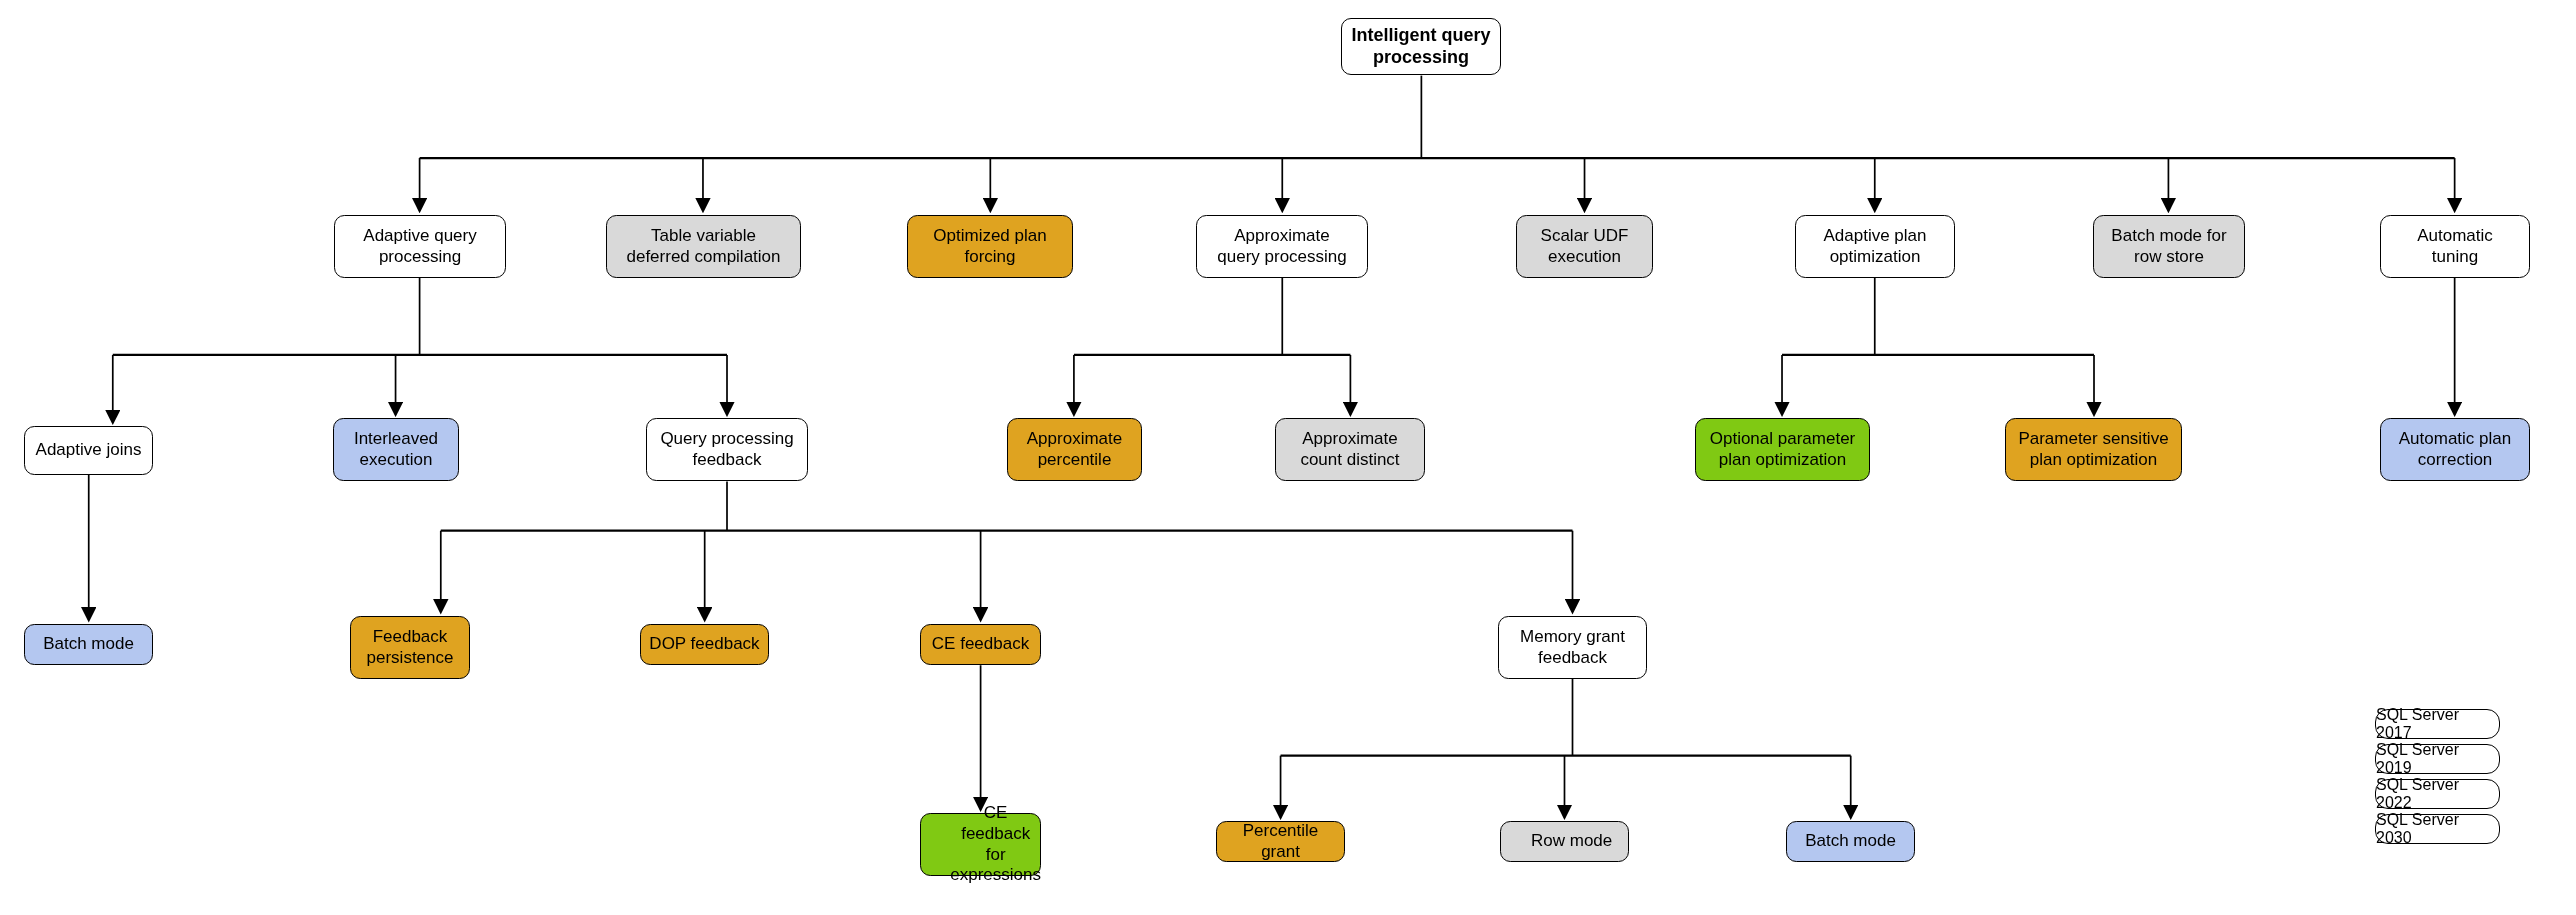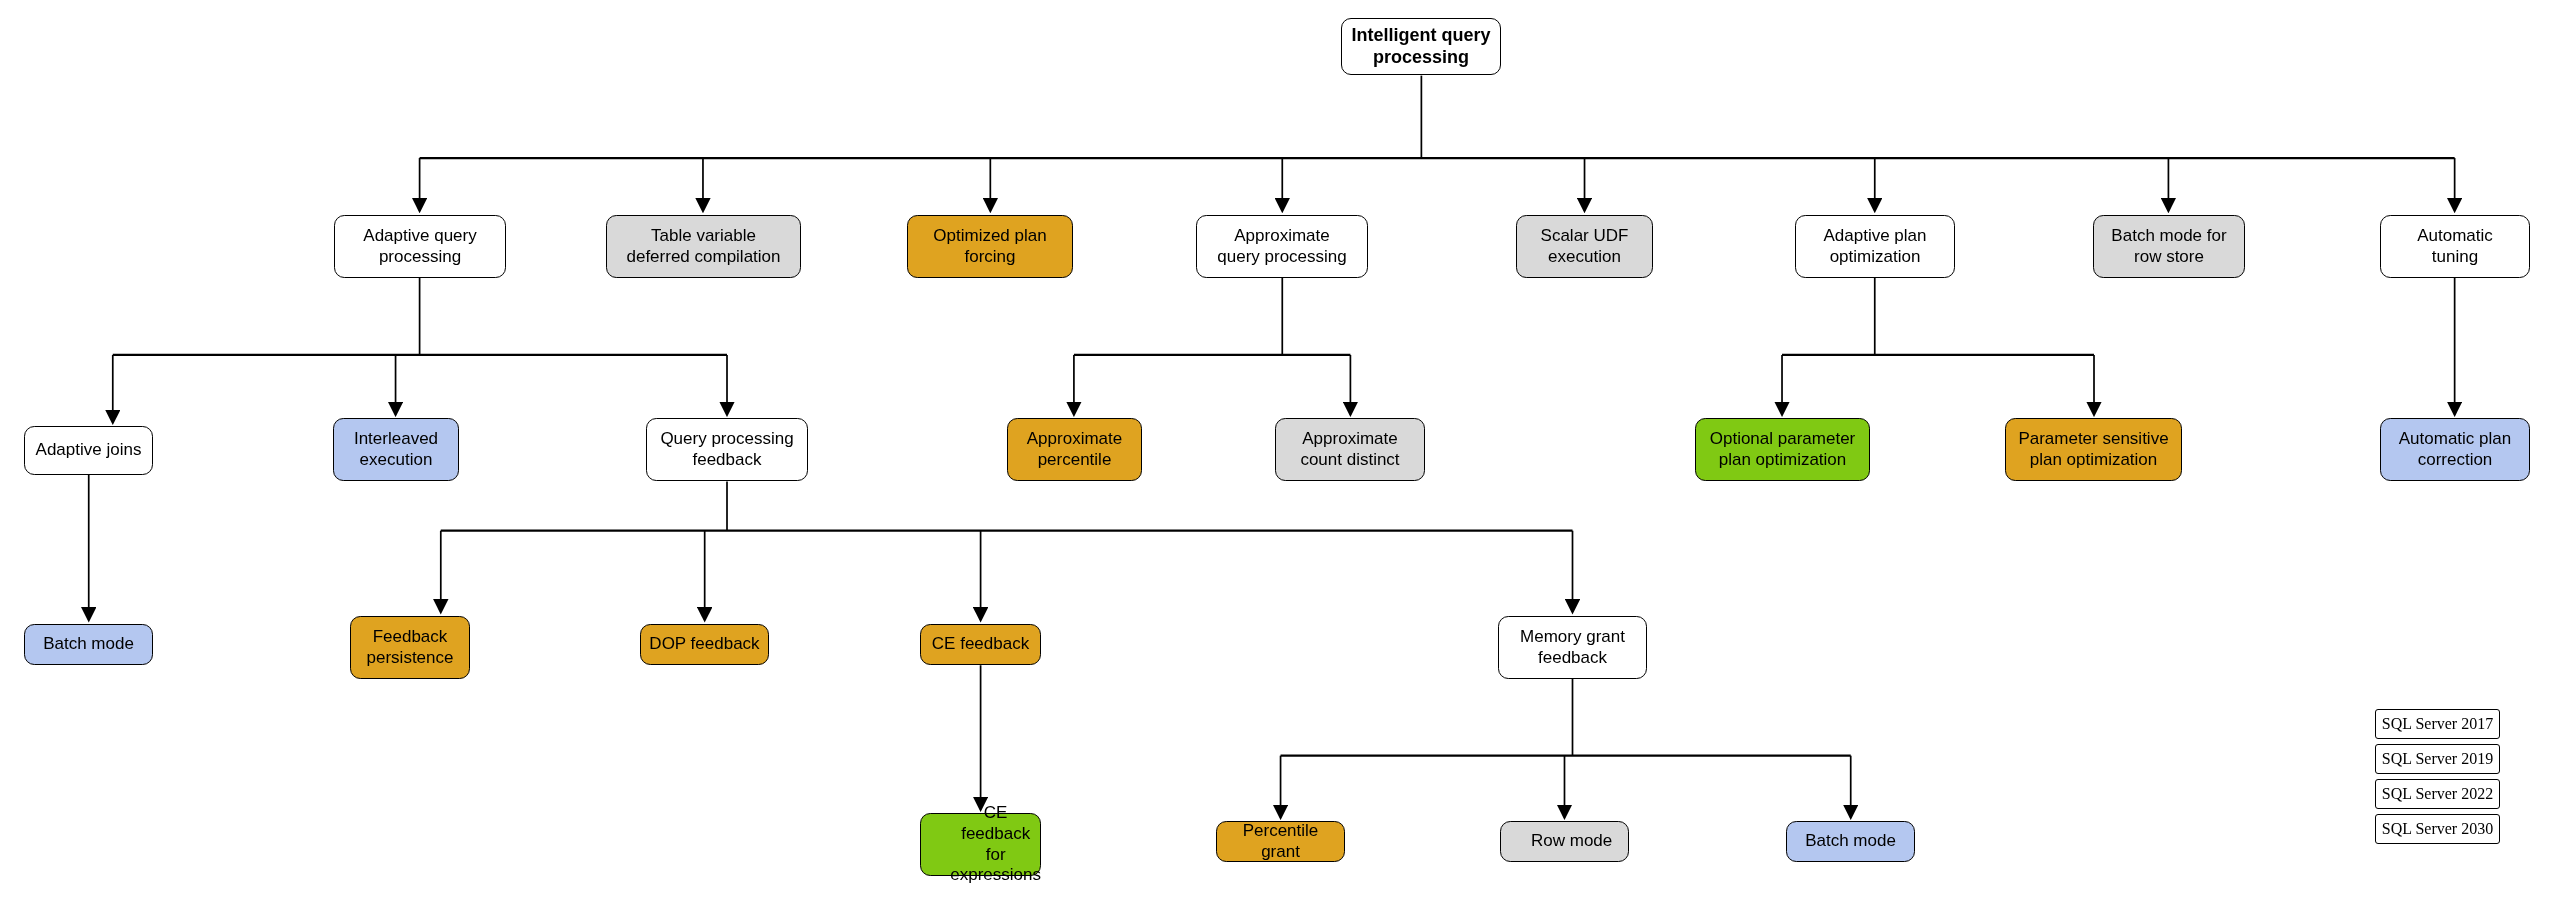--- a/index.html
+++ b/index.html
@@ -61,7 +61,7 @@
     position: absolute;
     box-sizing: border-box;
     border: 1.7px solid #000000;
-    border-radius: 3px;
+    border-radius: 13px;
     display: flex;
     align-items: center;
     justify-content: center;
@@ -69,7 +69,6 @@
     color: #000000;
     width: 125px;
     height: 30px;
-    font-family: Liberation Serif, serif;
   }
 </style>
 </head>

